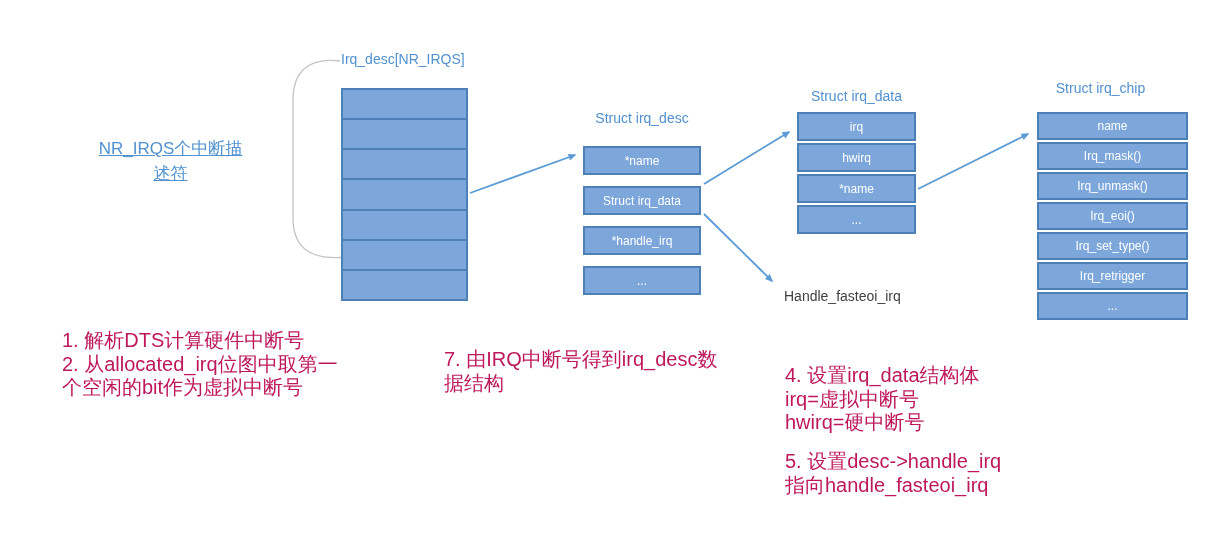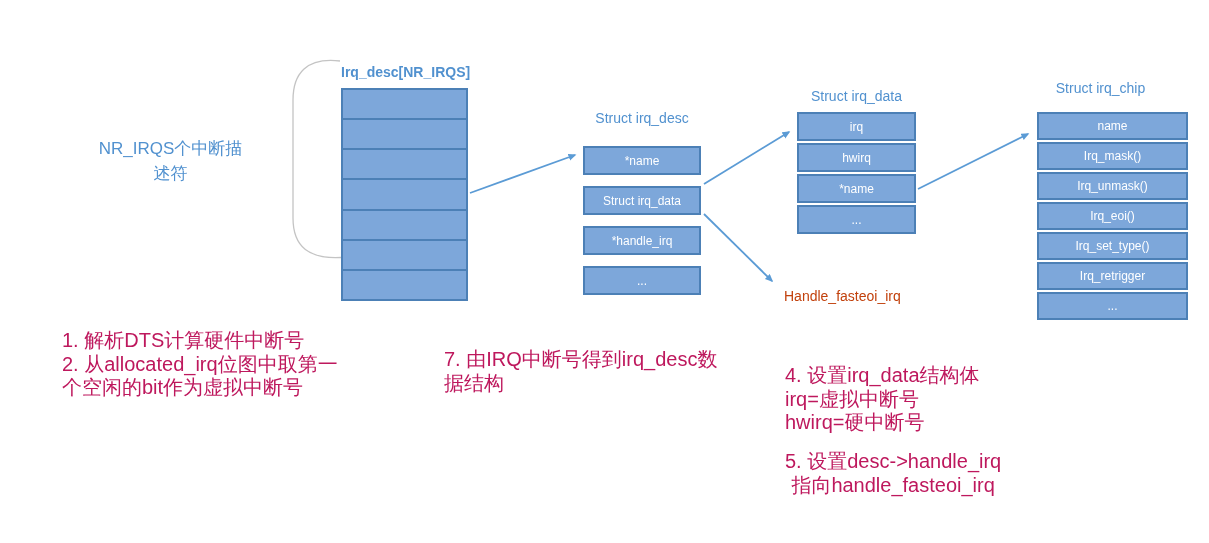--- a/index.html
+++ b/index.html
@@ -13,7 +13,7 @@
     font-size:17px;line-height:25px;color:#5191CF;white-space:pre-line;
   }
   .array-label{
-    position:absolute;left:341px;top:51px;font-size:14px;color:#5191CF;font-weight:700;margin-top:13px;
+    position:absolute;left:341px;top:51px;font-size:14px;color:#5191CF;font-weight:400;
   }
   .array-box{
     position:absolute;left:341px;top:88px;width:127px;height:213px;

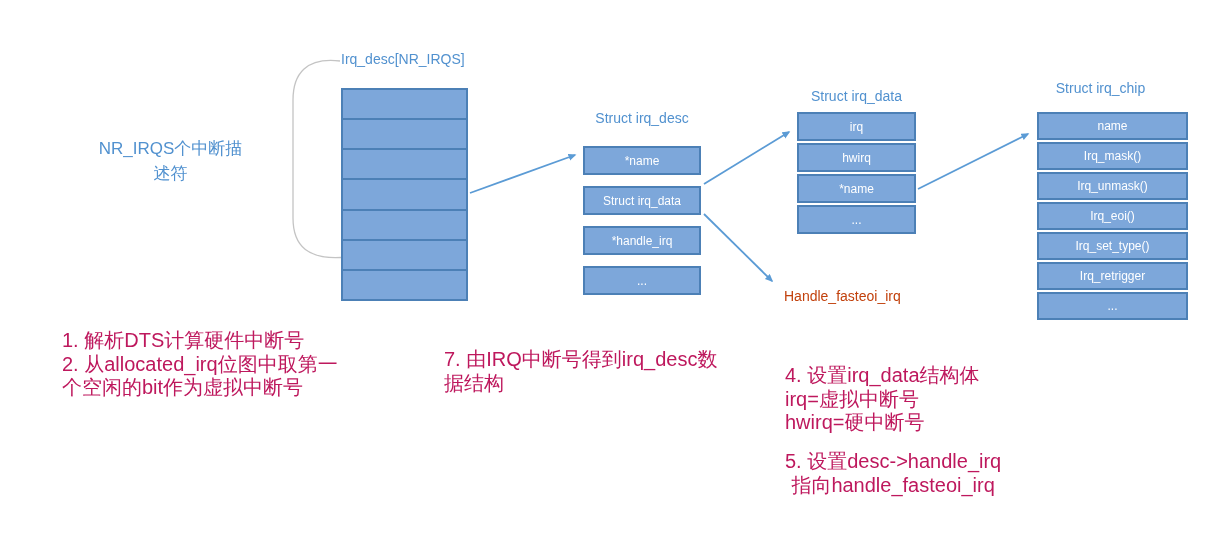--- a/index.html
+++ b/index.html
@@ -10,7 +10,7 @@
   .overlay{position:absolute;left:0;top:0;width:1209px;height:543px;pointer-events:none;}
   .left-note{
     position:absolute;left:68px;top:136px;width:205px;text-align:center;
-    font-size:17px;line-height:25px;color:#5191CF;white-space:pre-line;
+    font-size:17px;line-height:25px;color:#5191CF;white-space:pre-line;text-decoration:underline;
   }
   .array-label{
     position:absolute;left:341px;top:51px;font-size:14px;color:#5191CF;font-weight:400;

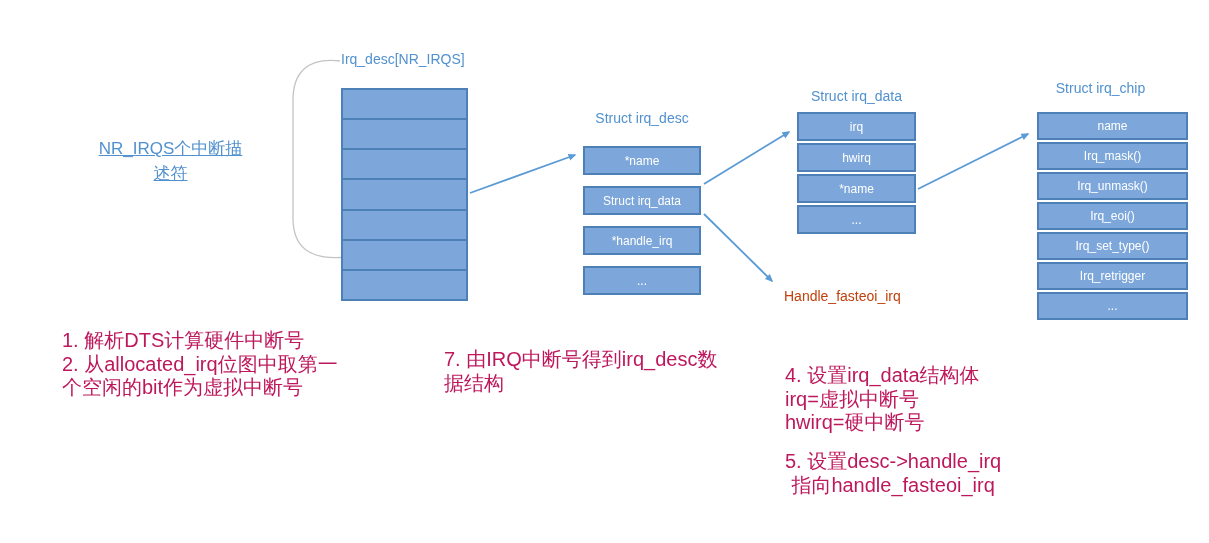--- a/index.html
+++ b/index.html
@@ -36,7 +36,7 @@
   .t1 .cell{width:119px;height:29px;}
   .t2 .cell{width:151px;height:28px;}
   .handler-label{
-    position:absolute;left:784px;top:288px;font-size:14px;color:#c2410c;
+    position:absolute;left:784px;top:288px;font-size:14px;color:#404040;
   }
   .note{
     position:absolute;font-size:20px;line-height:23.5px;color:#be185d;white-space:pre-line;

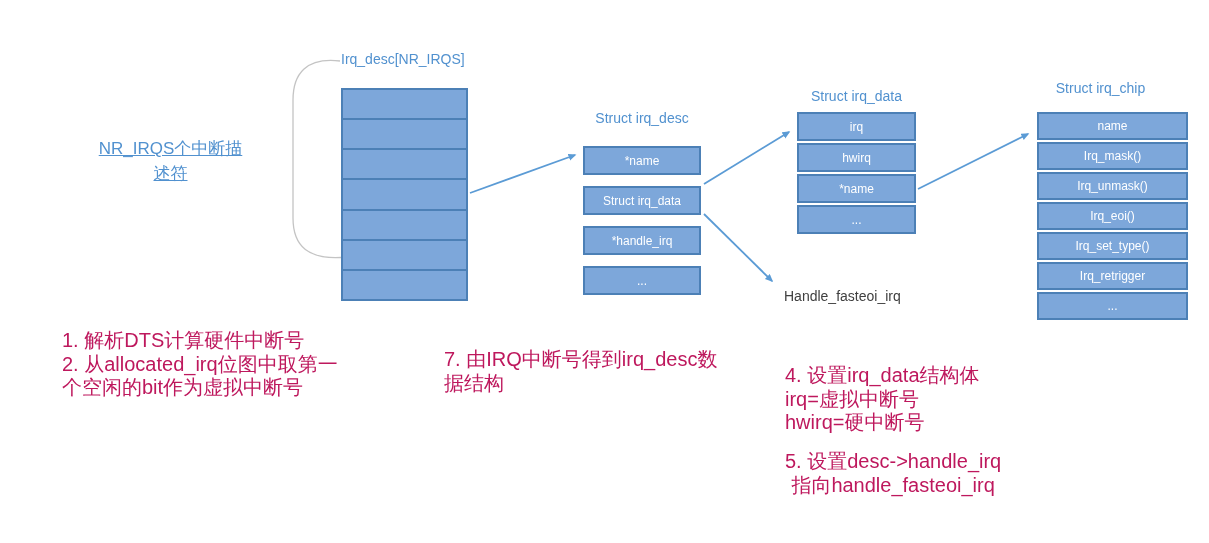--- a/index.html
+++ b/index.html
@@ -44,7 +44,7 @@
   .note-1{left:62px;top:329px;}
   .note-3{left:444px;top:348px;}
   .note-4{left:785px;top:364px;}
-  .note-5{left:785px;top:450px;text-align:center;}
+  .note-5{left:785px;top:450px;}
 </style>
 </head>
 <body>

